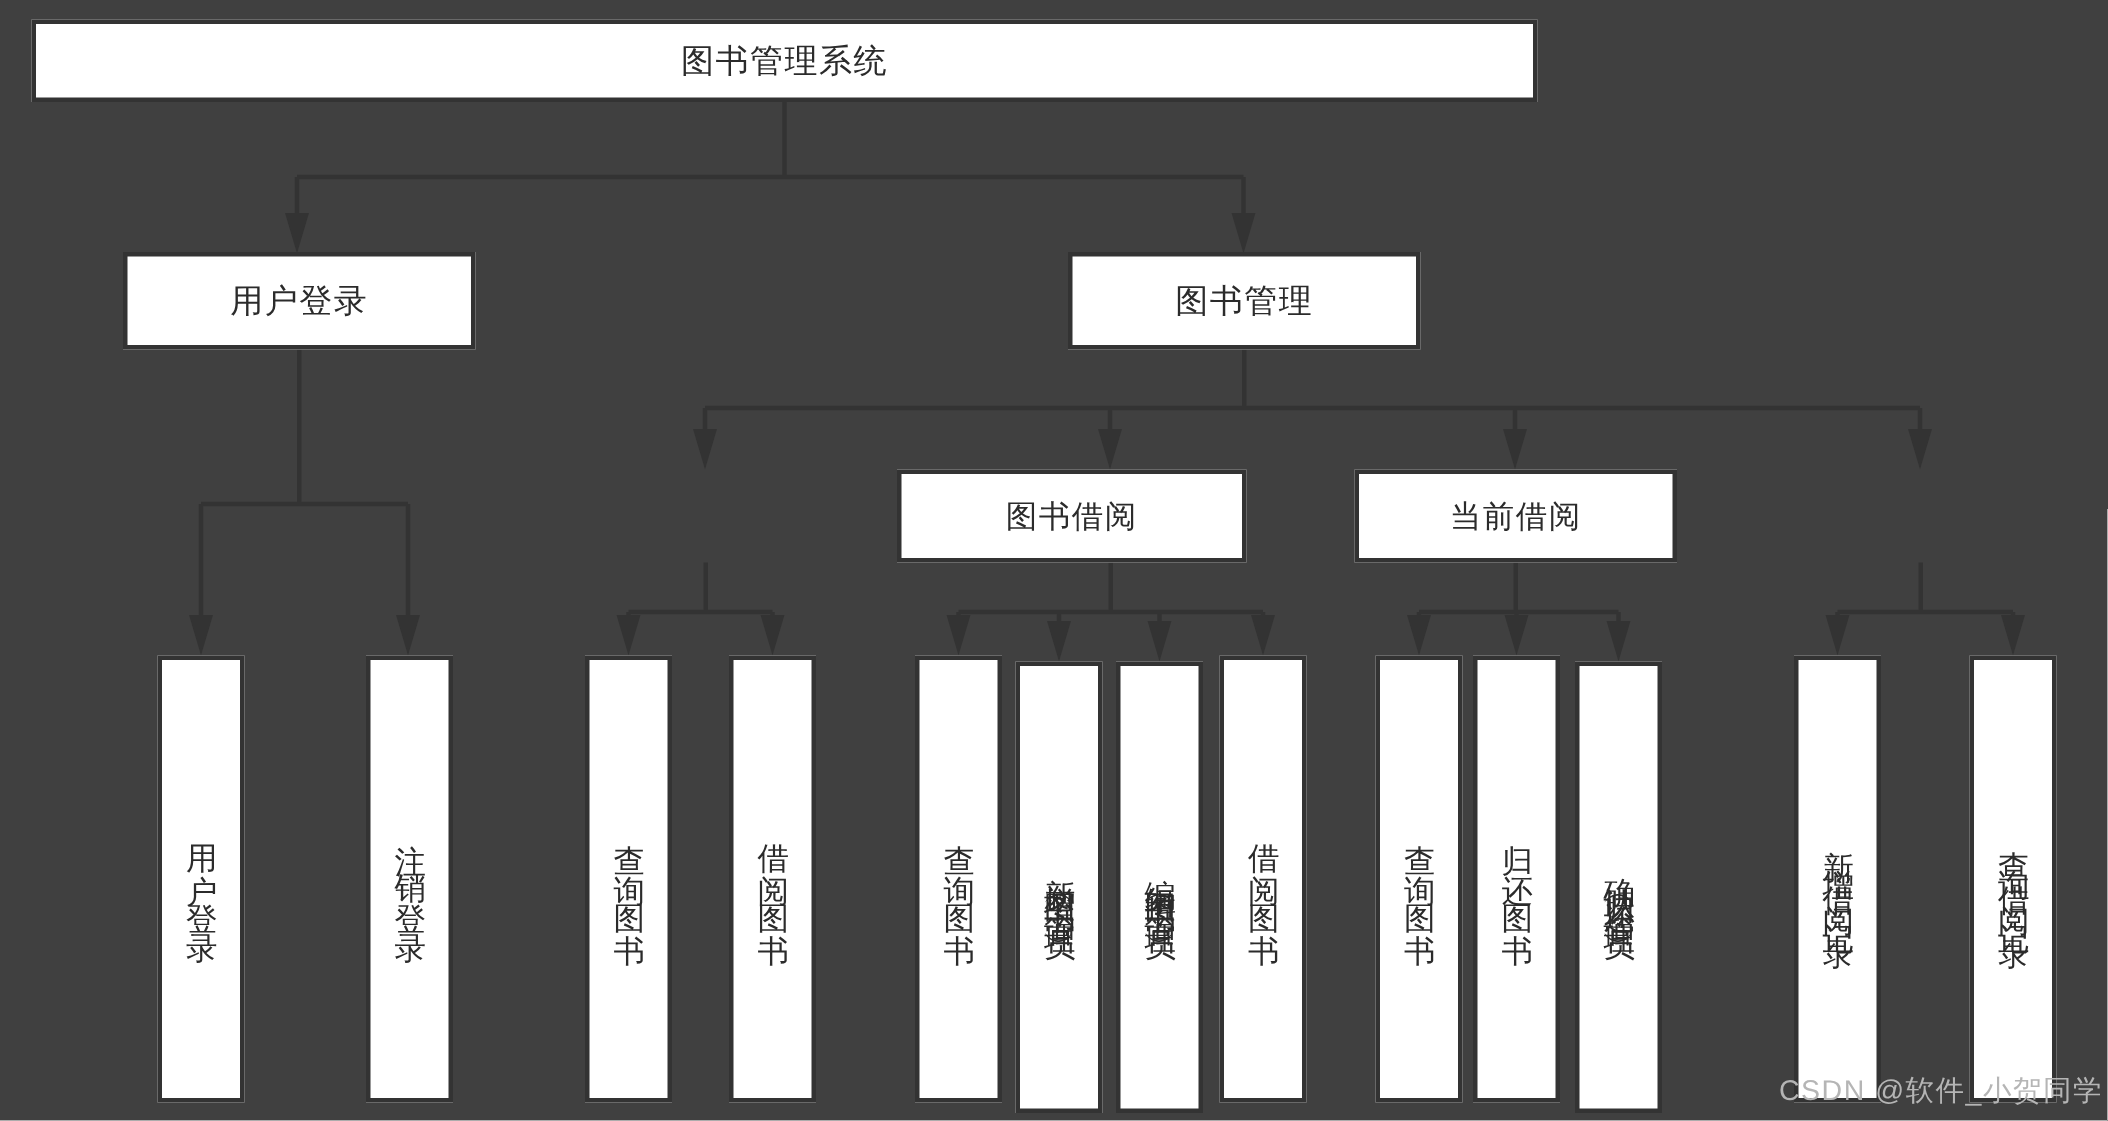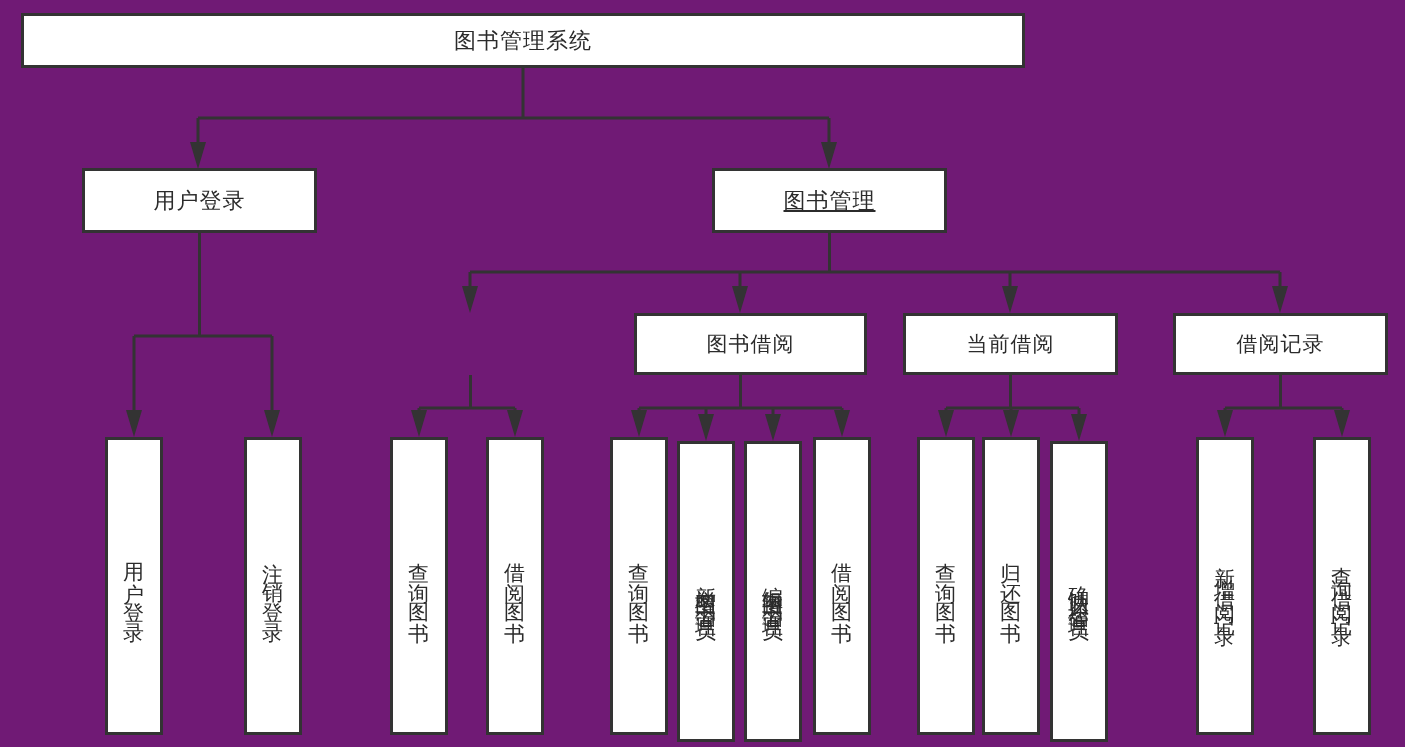--- a/index.html
+++ b/index.html
@@ -6,7 +6,7 @@
   #canvas{
     position:relative;
     width:1405px;height:747px;
-    background:#701a75;
+    background:#404040;
     font-family:"Liberation Sans","DejaVu Sans",sans-serif;
     overflow:hidden;
   }

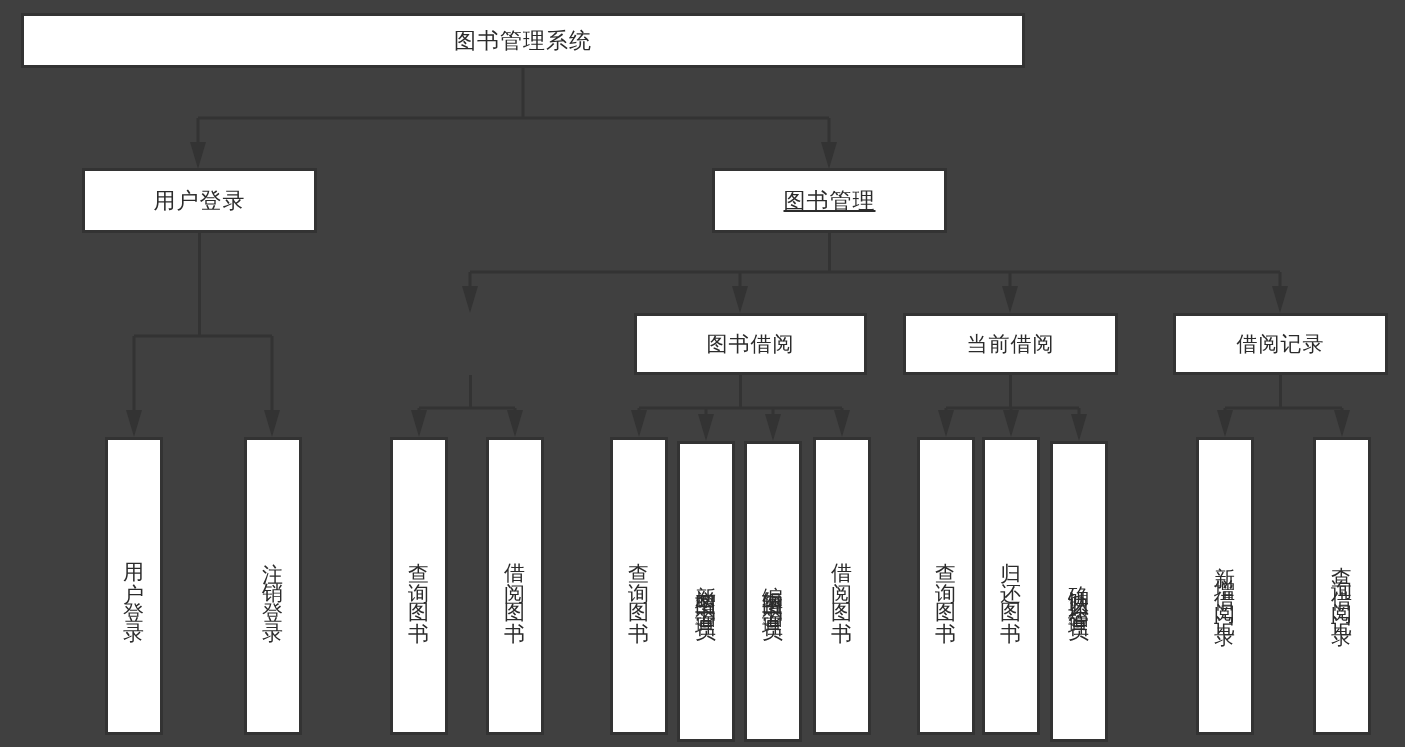--- a/index.html
+++ b/index.html
@@ -35,7 +35,7 @@
   
   #n-root{left:21px;top:13px;width:1004px;height:55px;}
   #n-user-login{left:82px;top:168px;width:235px;height:65px;}
-  #n-book-management{left:712px;top:168px;width:235px;height:65px;text-decoration:underline;}
+  #n-book-management{left:712px;top:168px;width:235px;height:65px;}
   #n-new-book-rec{left:363px;top:313px;width:215px;height:62px;}
   #n-book-borrow{left:634px;top:313px;width:233px;height:62px;}
   #n-current-borrow{left:903px;top:313px;width:215px;height:62px;justify-content:center;}

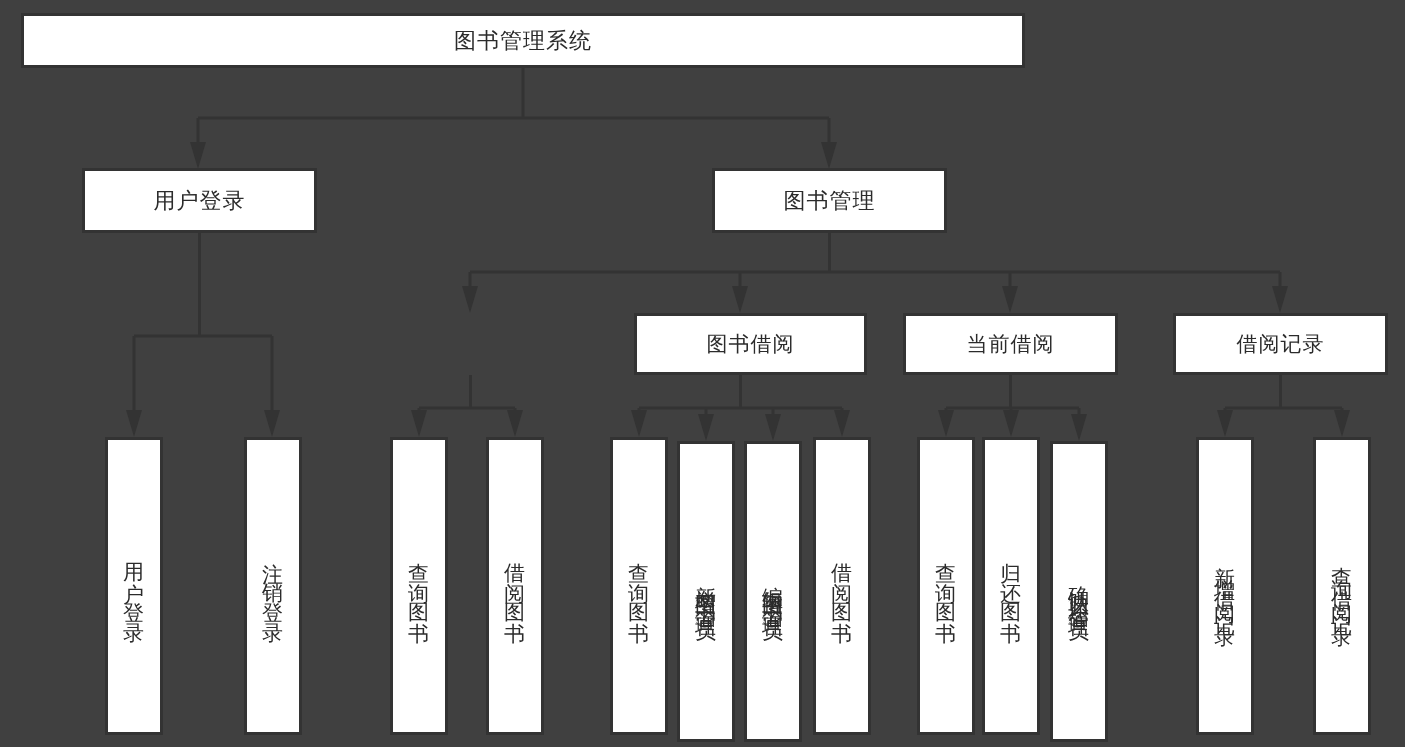--- a/index.html
+++ b/index.html
@@ -37,7 +37,7 @@
   #n-user-login{left:82px;top:168px;width:235px;height:65px;}
   #n-book-management{left:712px;top:168px;width:235px;height:65px;}
   #n-new-book-rec{left:363px;top:313px;width:215px;height:62px;}
-  #n-book-borrow{left:634px;top:313px;width:233px;height:62px;}
+  #n-book-borrow{left:598px;top:313px;width:233px;height:62px;}
   #n-current-borrow{left:903px;top:313px;width:215px;height:62px;justify-content:center;}
   #n-borrow-records{left:1173px;top:313px;width:215px;height:62px;}
   #n-login{left:105px;top:437px;width:58px;height:298px;}

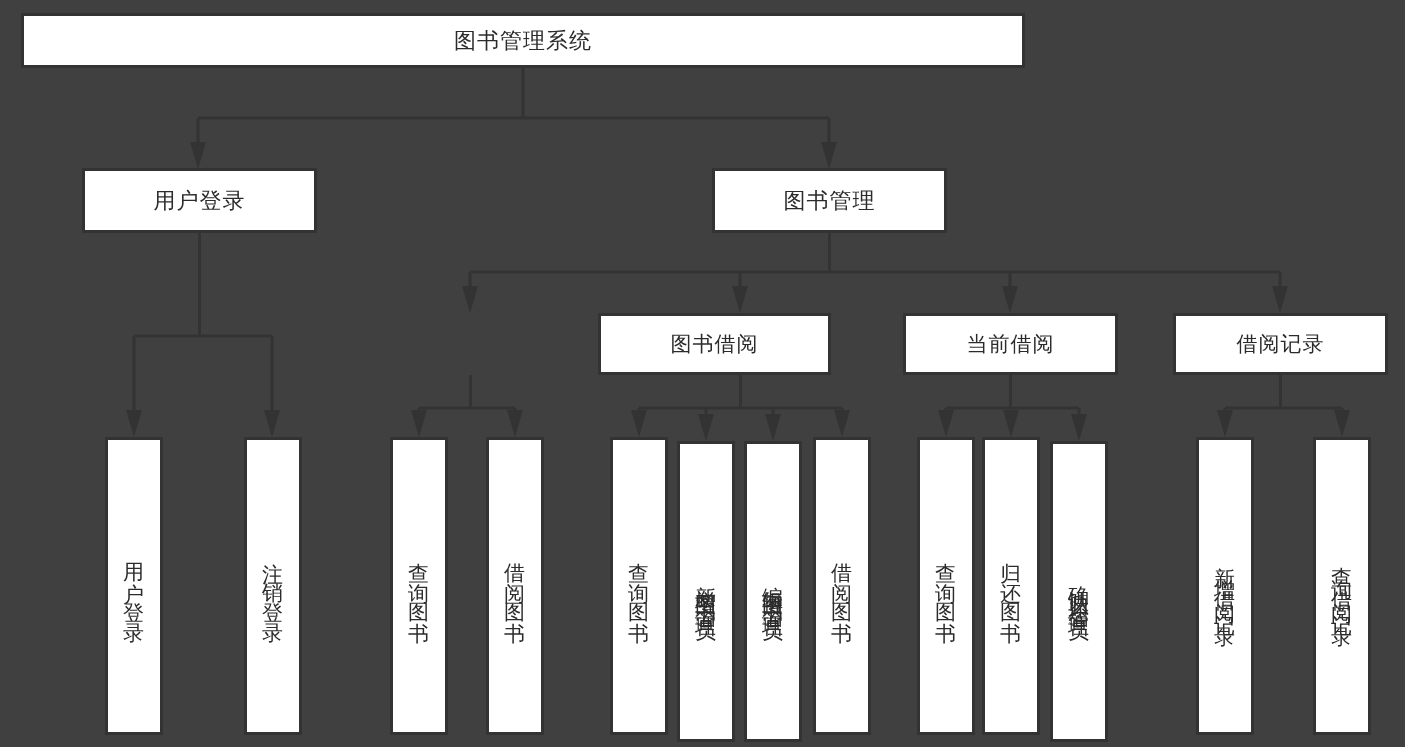--- a/index.html
+++ b/index.html
@@ -120,9 +120,6 @@
   <div id="n-current-borrow" class="node h-box lvl3">
     <span>当前借阅</span>
   </div>
-  <div id="n-borrow-records" class="node h-box lvl3">
-    <span>借阅记录</span>
-  </div>
 
   <div id="n-login" class="node v-box v-short">
     <span>用户登录</span>

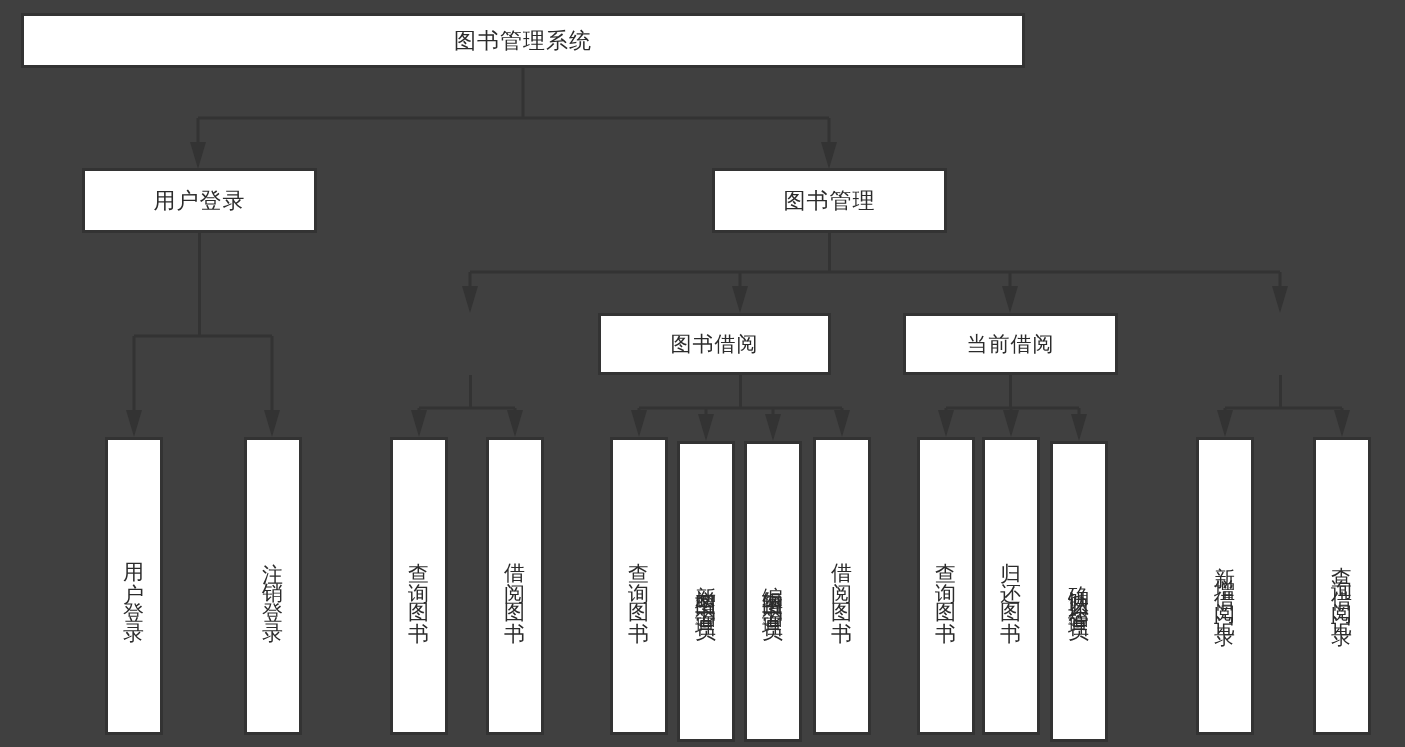--- a/index.html
+++ b/index.html
@@ -161,6 +161,7 @@
     <span>查询借阅记录</span>
   </div>
 
+  <div id="watermark">CSDN @软件_小贺同学</div>
 </div>
 
 </body></html>

